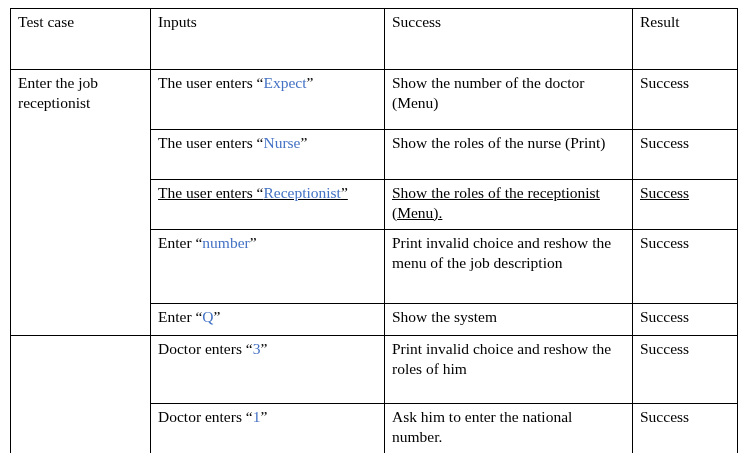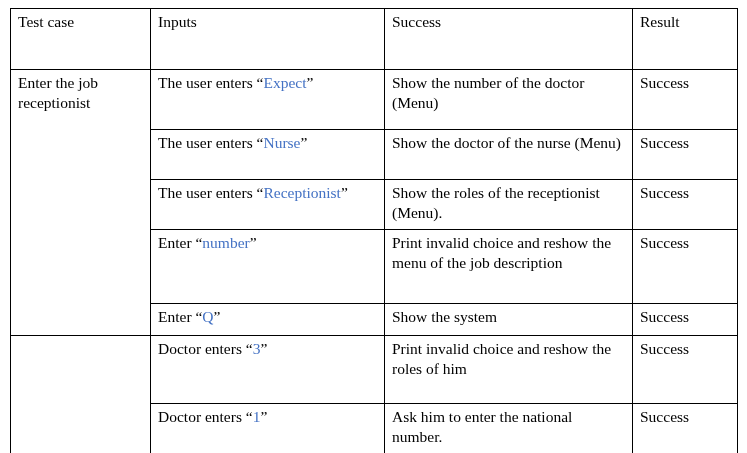--- a/index.html
+++ b/index.html
@@ -101,7 +101,7 @@
       </tr>
       <tr class="r2">
         <td><span>The user enters “</span><span class="blue">Nurse</span><span>”</span></td>
-        <td class="cellpad-expect">Show the doctor of the nurse (Menu)</td>
+        <td class="cellpad-expect">Show the roles of the nurse (Print)</td>
         <td>Success</td>
       </tr>
       <tr class="r3">

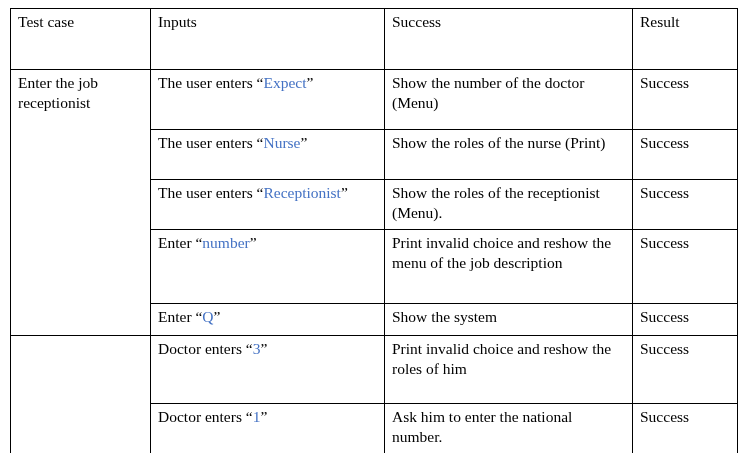--- a/index.html
+++ b/index.html
@@ -64,7 +64,7 @@
 
   .r1 td { height: 53px; }
   .r2 td { height: 43px; }
-  .r3 td { height: 43px; }
+  .r3 td { height: 43px; text-decoration: underline; }
   .r4 td { height: 67px; }
   .r5 td { height: 25px; }
   .r6 td { height: 61px; }

